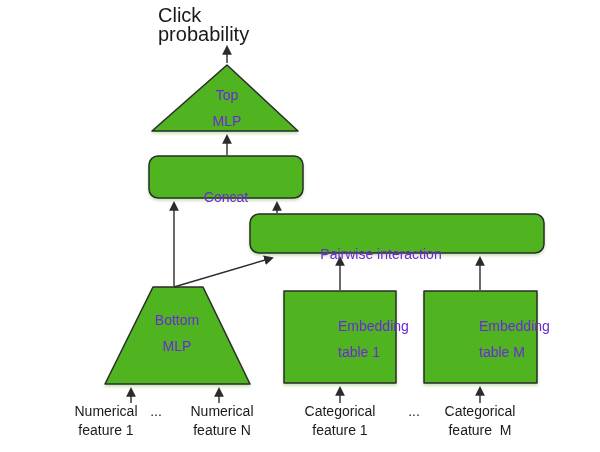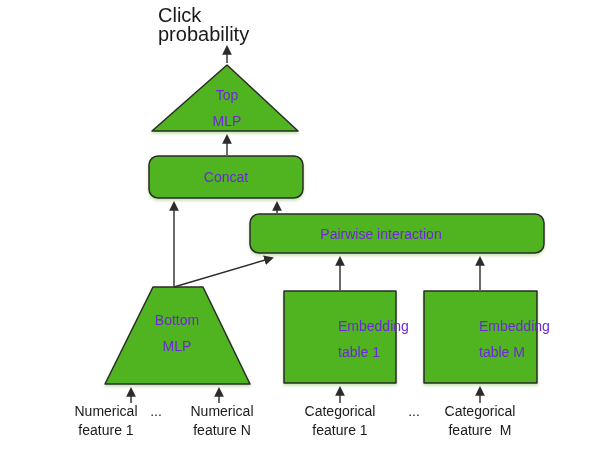--- a/index.html
+++ b/index.html
@@ -50,6 +50,7 @@
     display: flex;
     align-items: center;
     justify-content: center;
+    margin-top: 20px;
   }
   .node-lbl.left-align {
     text-align: left;

